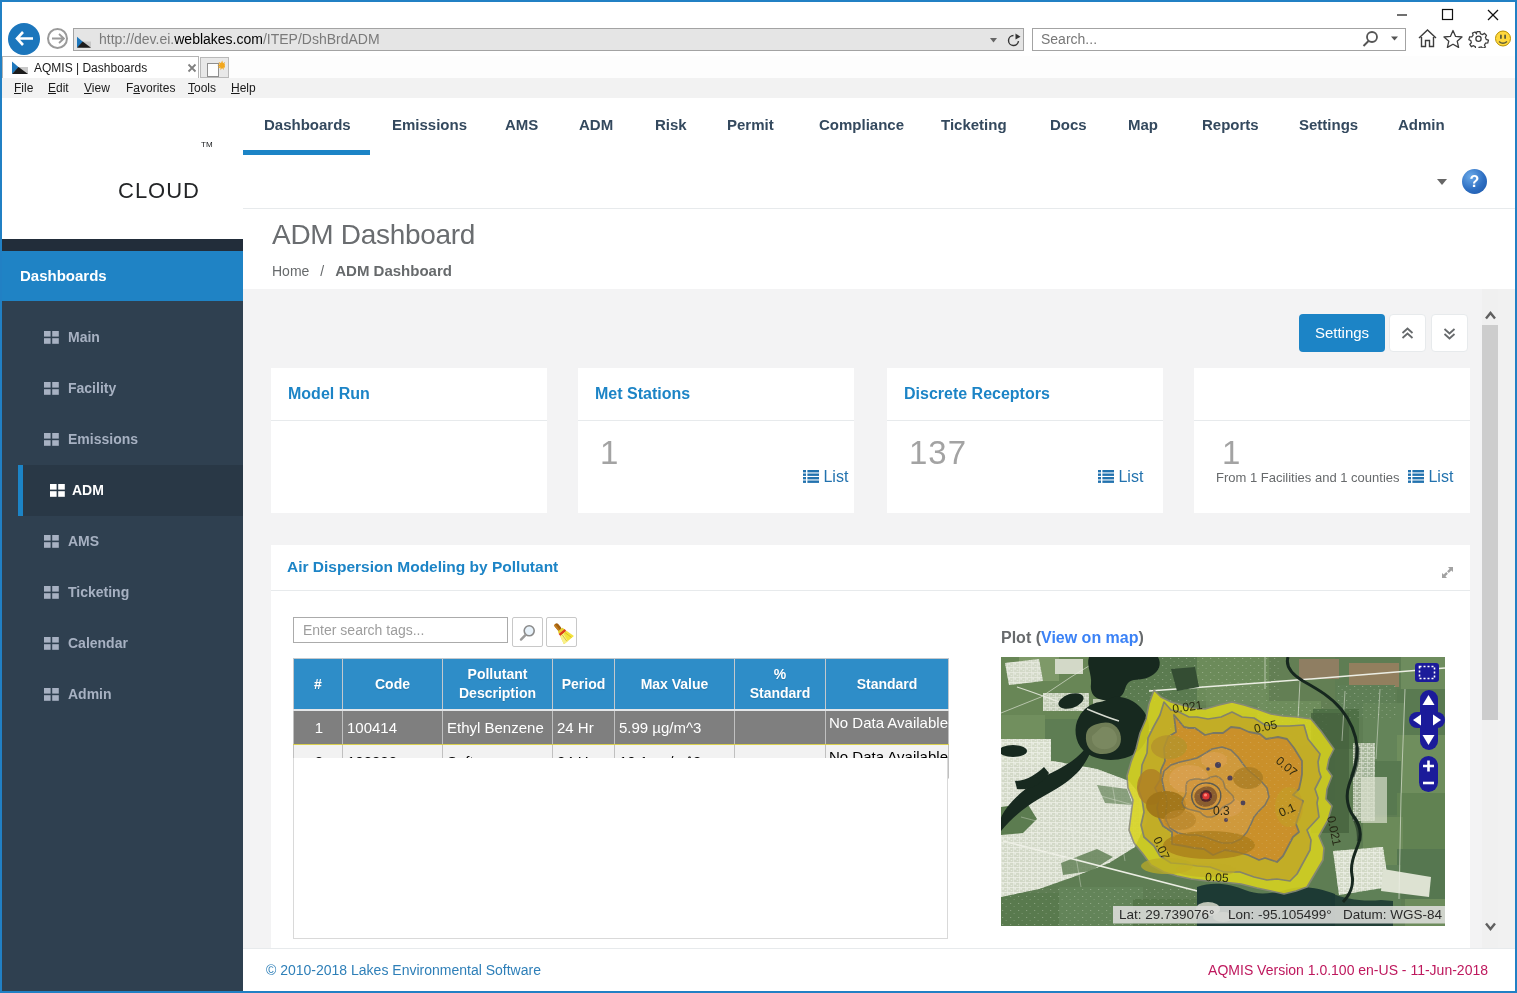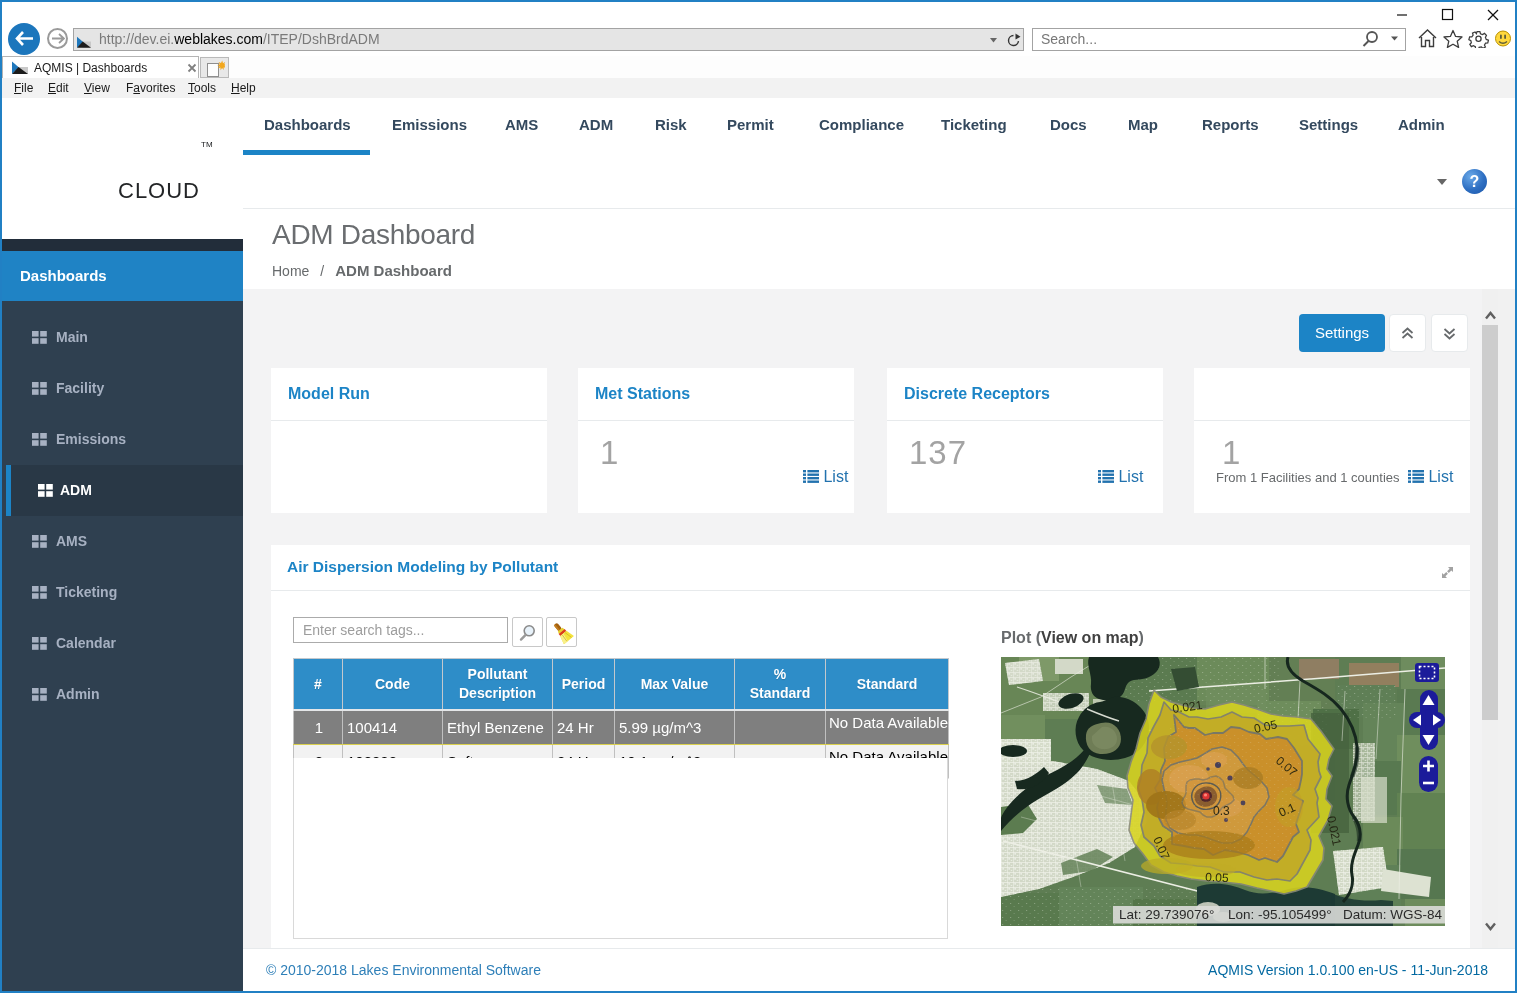--- a/index.html
+++ b/index.html
@@ -31,7 +31,7 @@
 #side-strip { left:2px; top:239px; width:241px; height:12px; background:#222d3a; }
 #side-dash { left:2px; top:251px; width:241px; height:50px; background:#1f83c5; color:#fff; font-size:15px; font-weight:bold; line-height:50px; padding-left:18px; }
 #sidebar { left:2px; top:301px; width:241px; height:690px; background:#2f4050; }
-.snav { position:absolute; left:4px; width:249px; height:51px; color:#a7b1c2; font-size:14px; font-weight:600; line-height:51px; }
+.snav { position:absolute; left:16px; width:249px; height:51px; color:#a7b1c2; font-size:14px; font-weight:600; line-height:51px; }
 .snav .txt { position:absolute; left:50px; top:0; }
 .snav svg { position:absolute; left:26px; top:19px; }
 .snav.active { background:#293846; color:#fff; border-left:5px solid #1c84c6; }

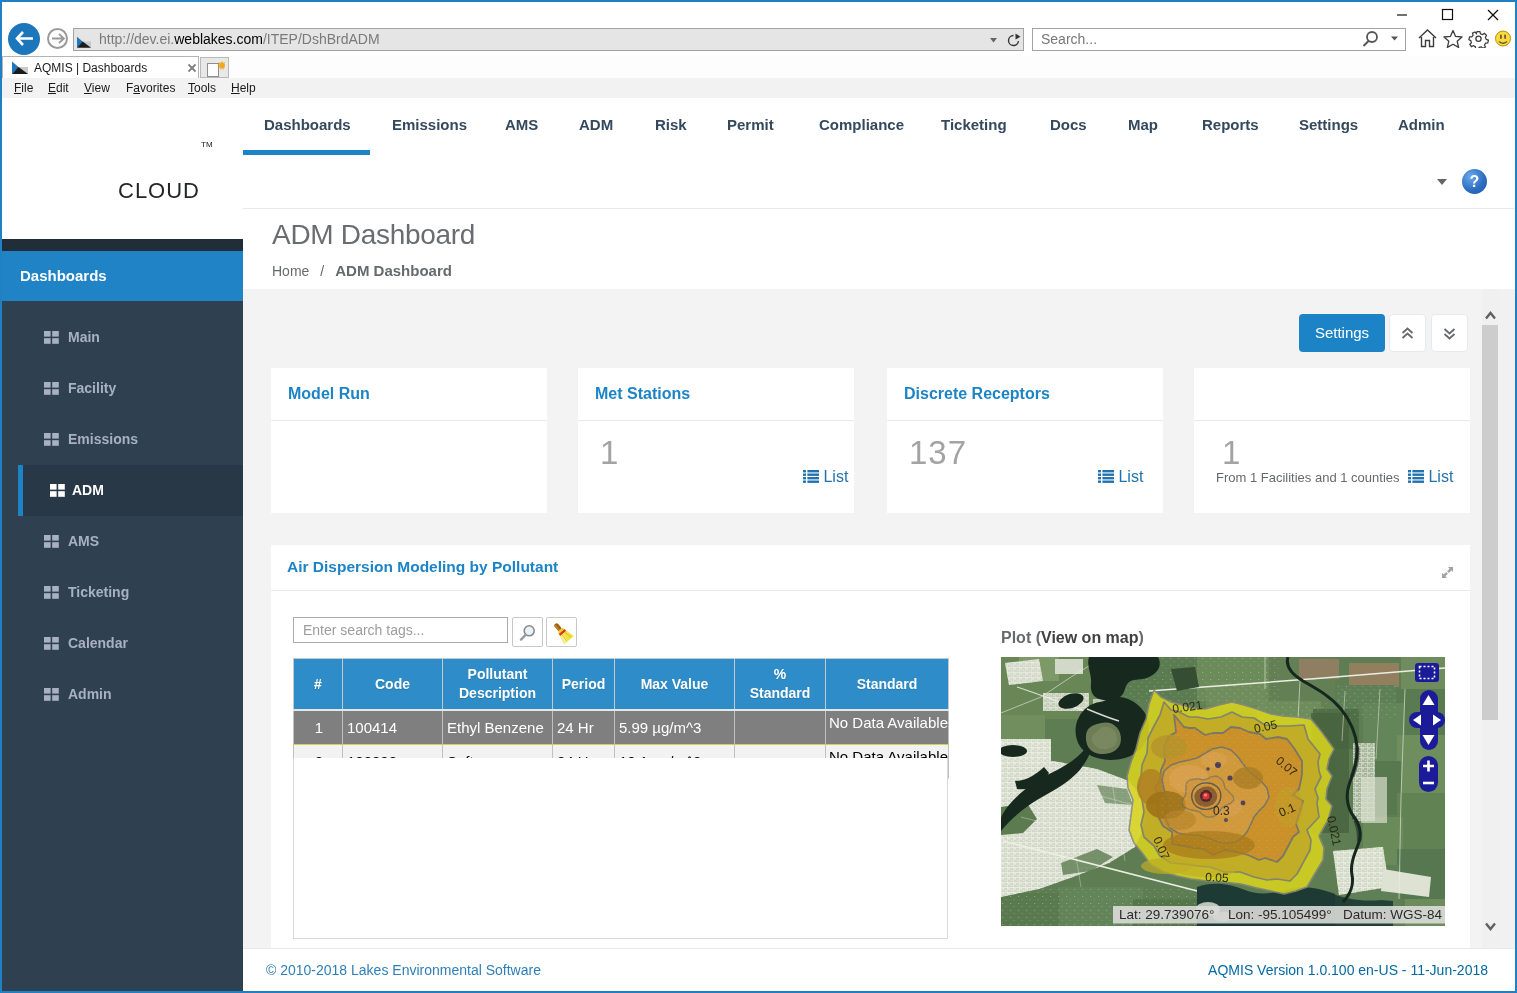--- a/index.html
+++ b/index.html
@@ -426,7 +426,7 @@
     </tbody>
       </table>
     <div class="abs" id="tbl-tail"></div>
-    <div class="abs" id="plot-title">Plot (<span style="color:#404040">View on map</span>)</div>
+    <div class="abs" id="plot-title">Plot (<span style="color:#3b82f6">View on map</span>)</div>
     <div class="abs" id="mapbox" style="left:730px;top:112px;width:444px;height:269px;background:#5e7d53;">
     <svg width="444" height="269" viewBox="0 0 444 269">
       <defs>

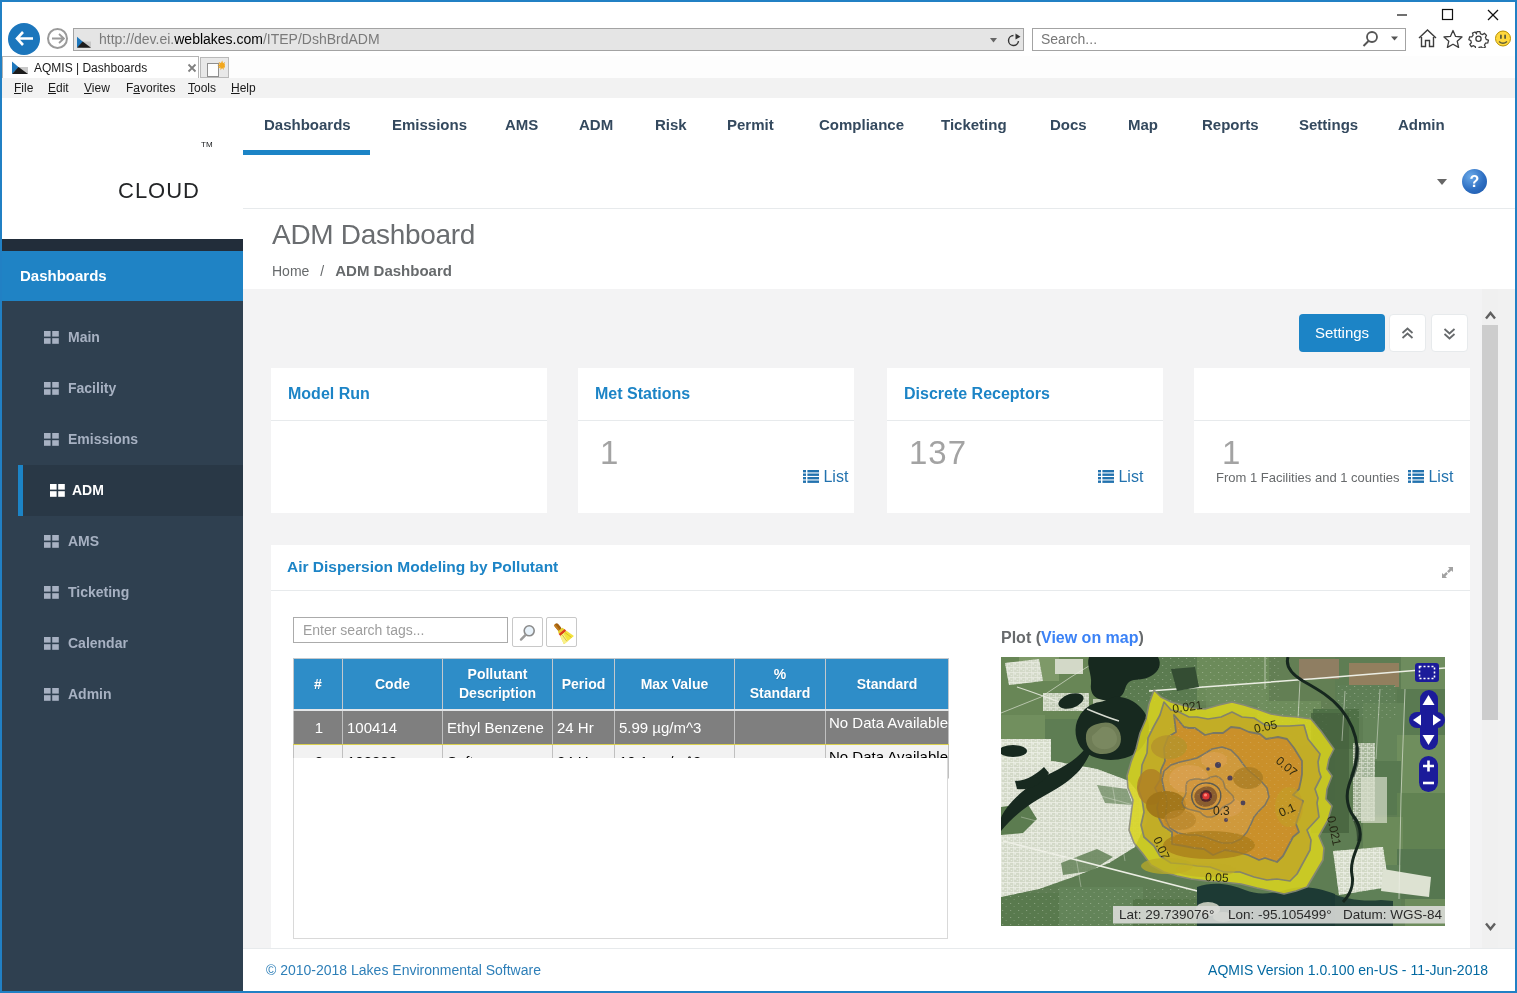--- a/index.html
+++ b/index.html
@@ -77,7 +77,7 @@
 
 #footer { left:243px; top:948px; width:1272px; height:43px; background:#fff; border-top:1px solid #e7eaec; }
 #footer .l { position:absolute; left:23px; top:13px; font-size:14px; color:#2e7fb8; }
-#footer .r { position:absolute; right:27px; top:13px; font-size:14px; color:#0369a1; }
+#footer .r { position:absolute; right:27px; top:13px; font-size:14px; color:#be185d; }
 </style>
 </head>
 <body>

